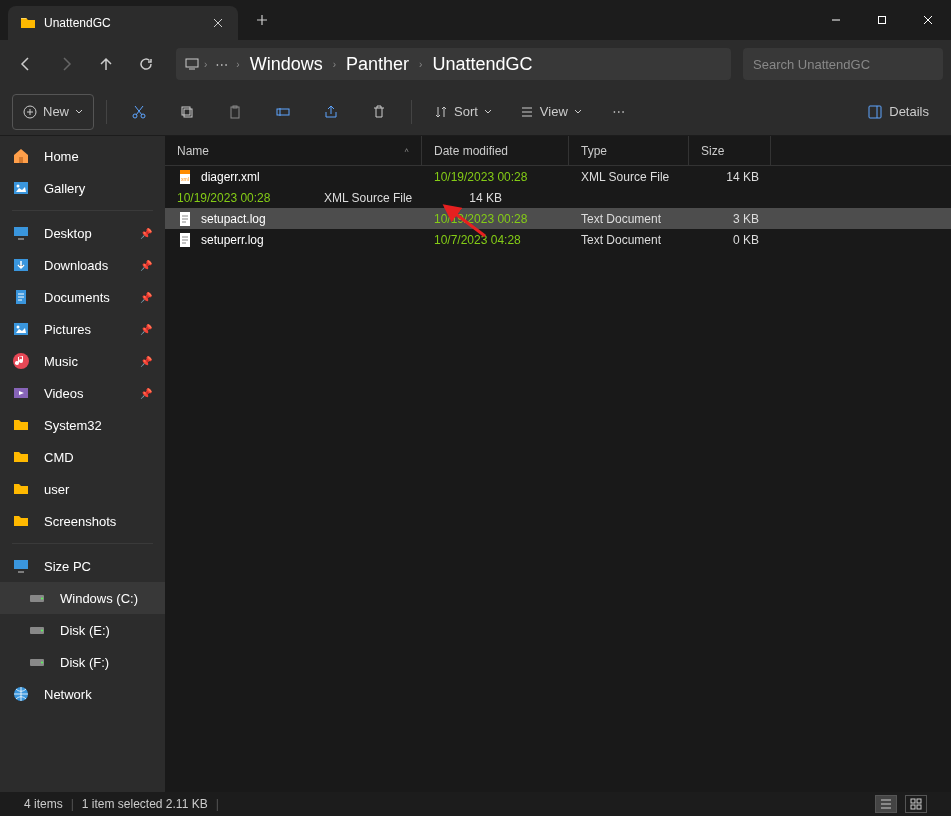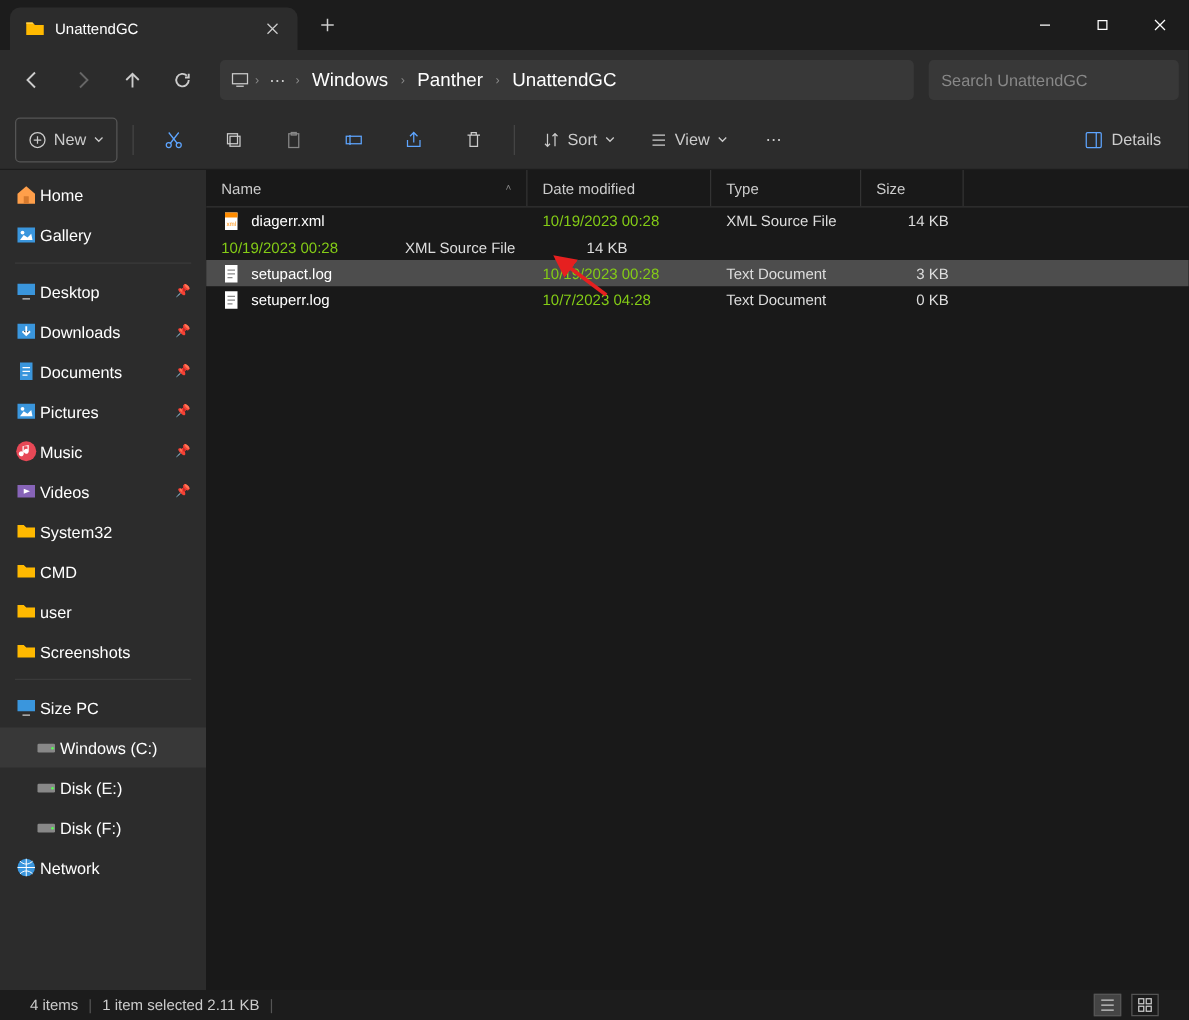--- a/index.html
+++ b/index.html
@@ -20,7 +20,7 @@
 .nav-btn { width: 36px; height: 36px; display: flex; align-items: center; justify-content: center; cursor: pointer; border-radius: 4px; color: #ccc; }
 .nav-btn.disabled { color: #666; }
 .breadcrumb { flex: 1; display: flex; align-items: center; background: #383838; border-radius: 4px; height: 32px; padding: 0 8px; margin: 0 8px; gap: 4px; }
-.crumb { padding: 4px 6px; cursor: pointer; border-radius: 3px; font-size: 15px; }
+.crumb { padding: 4px 6px; cursor: pointer; border-radius: 3px; font-size: 18px; }
 .crumb-sep { color: #888; font-size: 10px; }
 .search { width: 200px; background: #383838; border-radius: 4px; height: 32px; display: flex; align-items: center; padding: 0 10px; color: #888; font-size: 13px; }
 

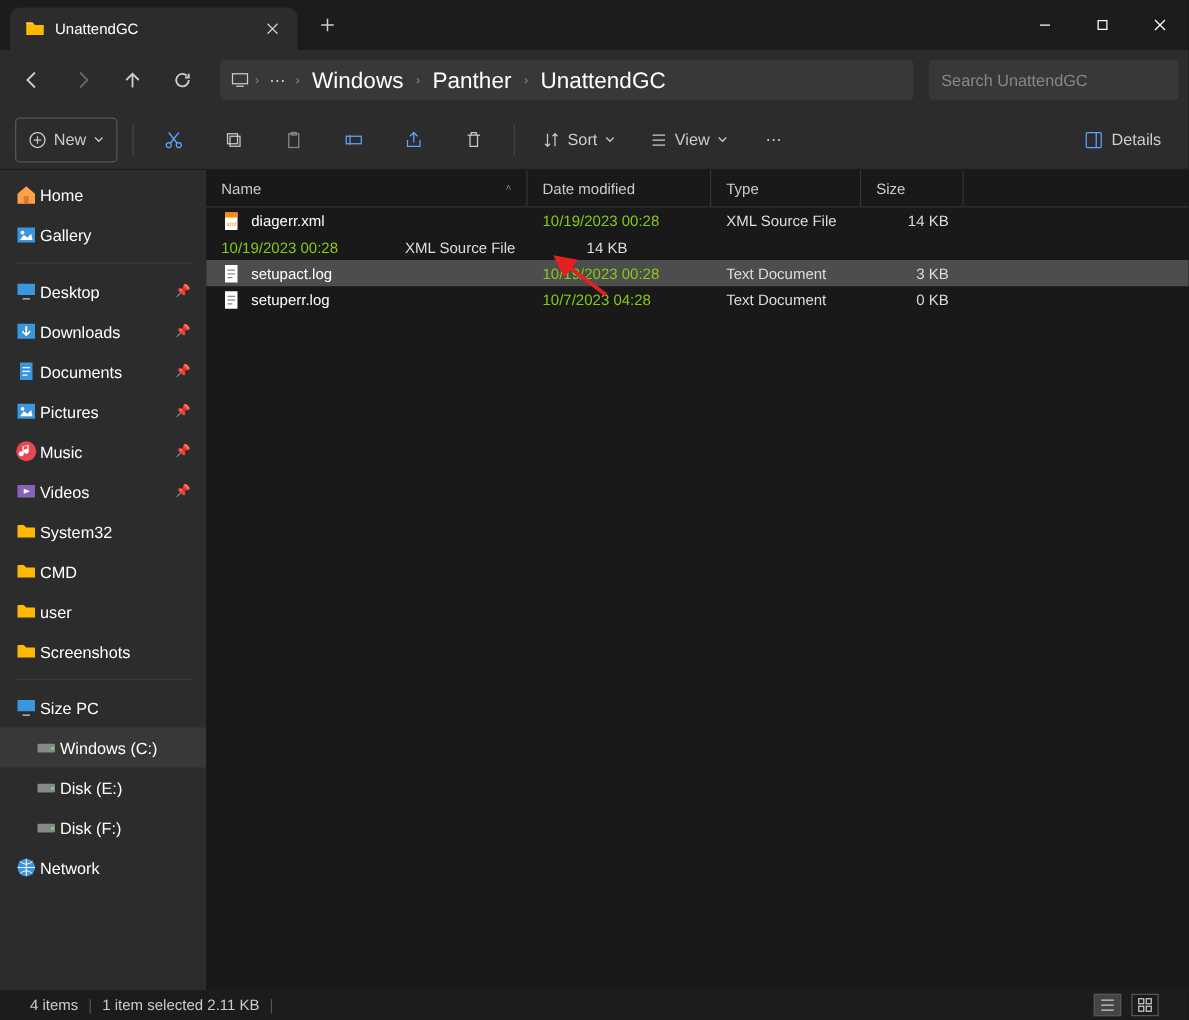--- a/index.html
+++ b/index.html
@@ -37,7 +37,7 @@
 
 
 .sidebar { width: 165px; background: #2c2c2c; overflow-y: auto; padding: 4px 0; }
-.side-item { display: flex; align-items: center; height: 32px; padding: 0 12px; gap: 2px; cursor: pointer; font-size: 13px; position: relative; }
+.side-item { display: flex; align-items: center; height: 32px; padding: 0 12px; gap: 14px; cursor: pointer; font-size: 13px; position: relative; }
 .side-item.selected { background: #383838; }
 .side-icon { width: 18px; height: 18px; display: flex; align-items: center; justify-content: center; flex-shrink: 0; }
 .side-label { flex: 1; white-space: nowrap; overflow: hidden; }

